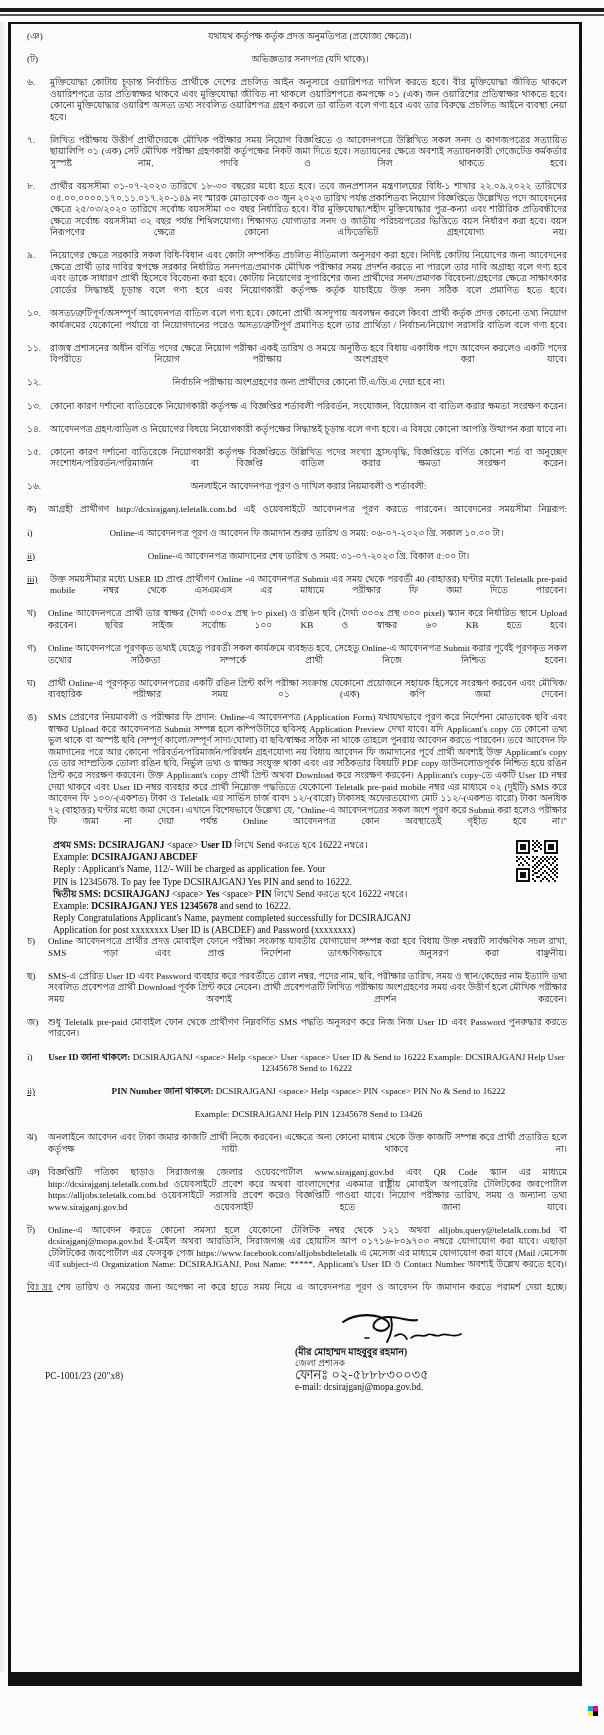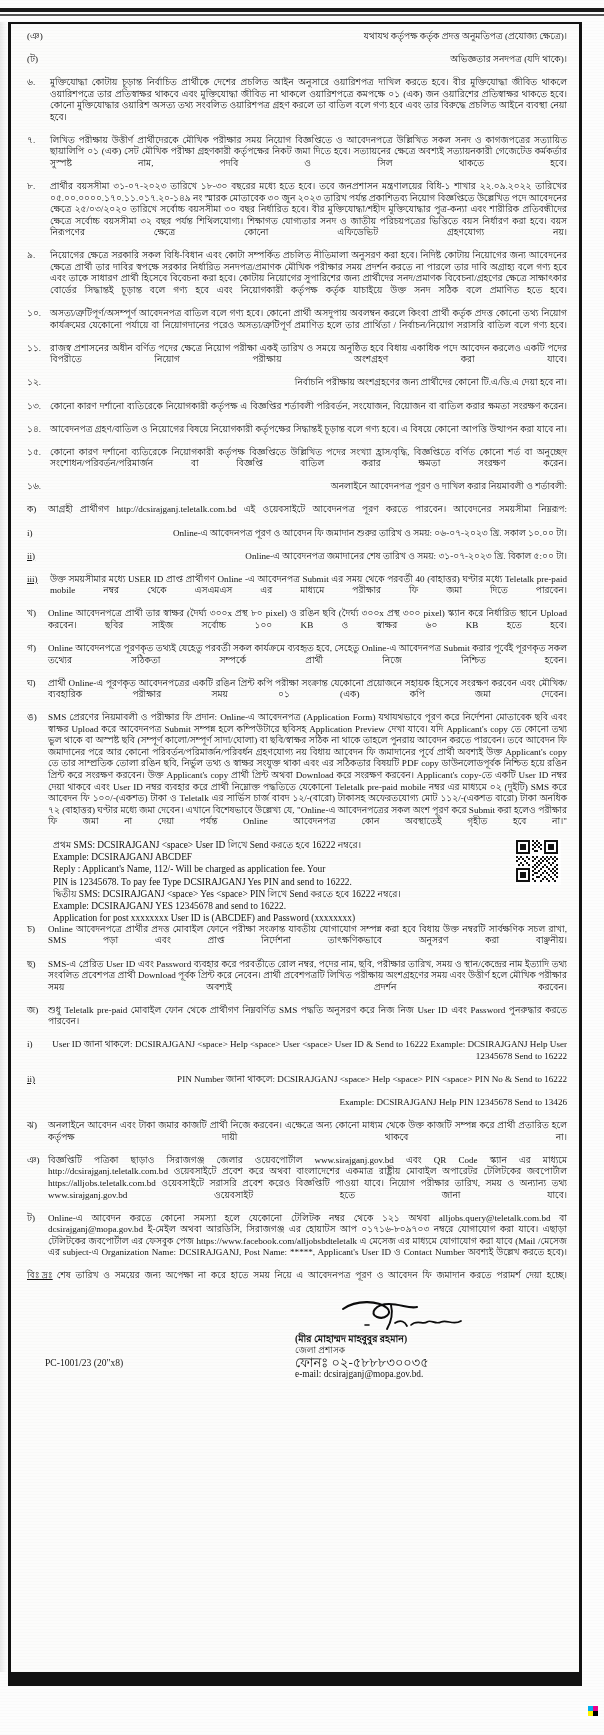--- a/index.html
+++ b/index.html
@@ -103,7 +103,7 @@
     display: inline-block;
     width: 100%;
   }
-  .nojust { text-align: right; }
+  .nojust { text-align: center; }
 
   b, .bold { font-weight: normal; }
 

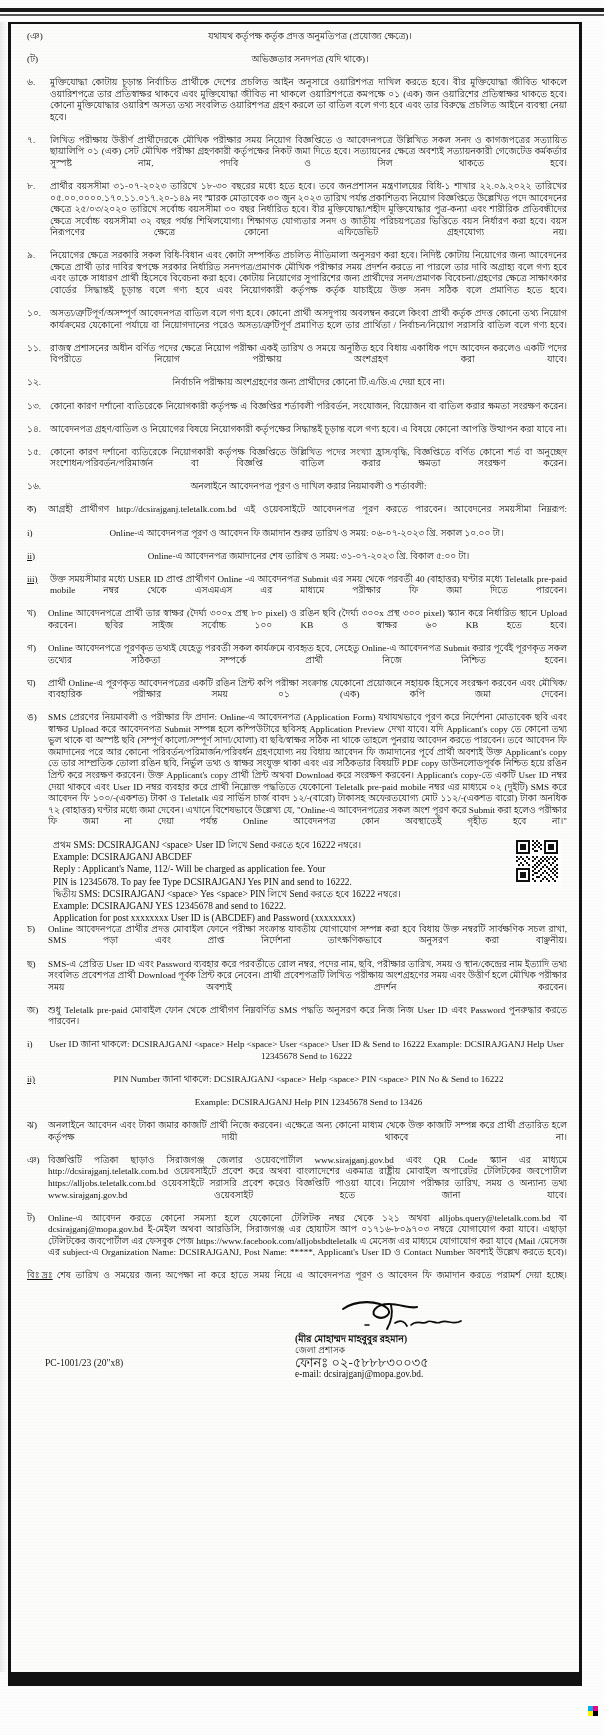--- a/index.html
+++ b/index.html
@@ -105,7 +105,7 @@
   }
   .nojust { text-align: center; }
 
-  b, .bold { font-weight: normal; }
+  b, .bold { font-weight: bold; }
 
   
   .sms-block {

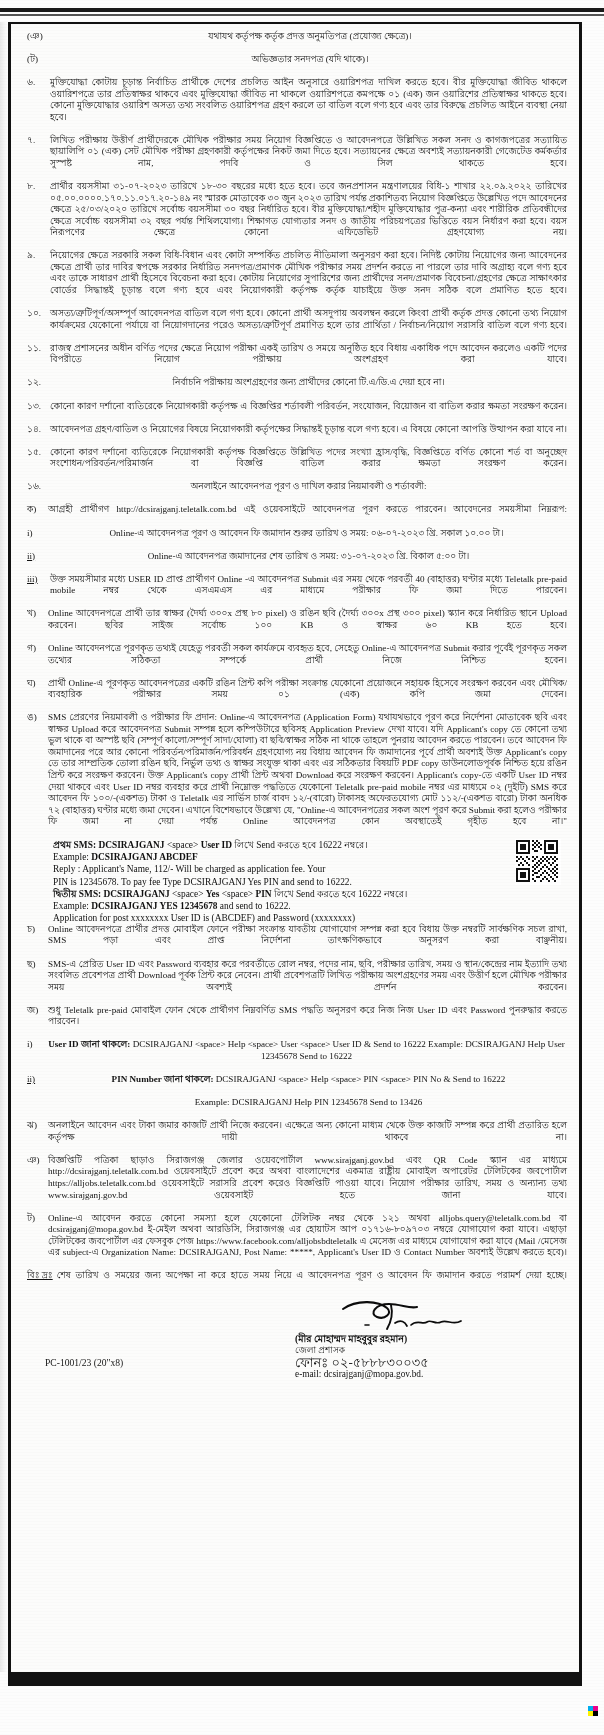--- a/index.html
+++ b/index.html
@@ -442,6 +442,7 @@
           <b>DCSIRAJGANJ YES 12345678</b>
           <span>and send to 16222.</span>
         </div>
+        <div class="sms-line">Reply Congratulations Applicant's Name, payment completed successfully for DCSIRAJGANJ</div>
         <div class="sms-line">Application for post xxxxxxxx User ID is (ABCDEF) and Password (xxxxxxxx)</div>
       </div>
 

